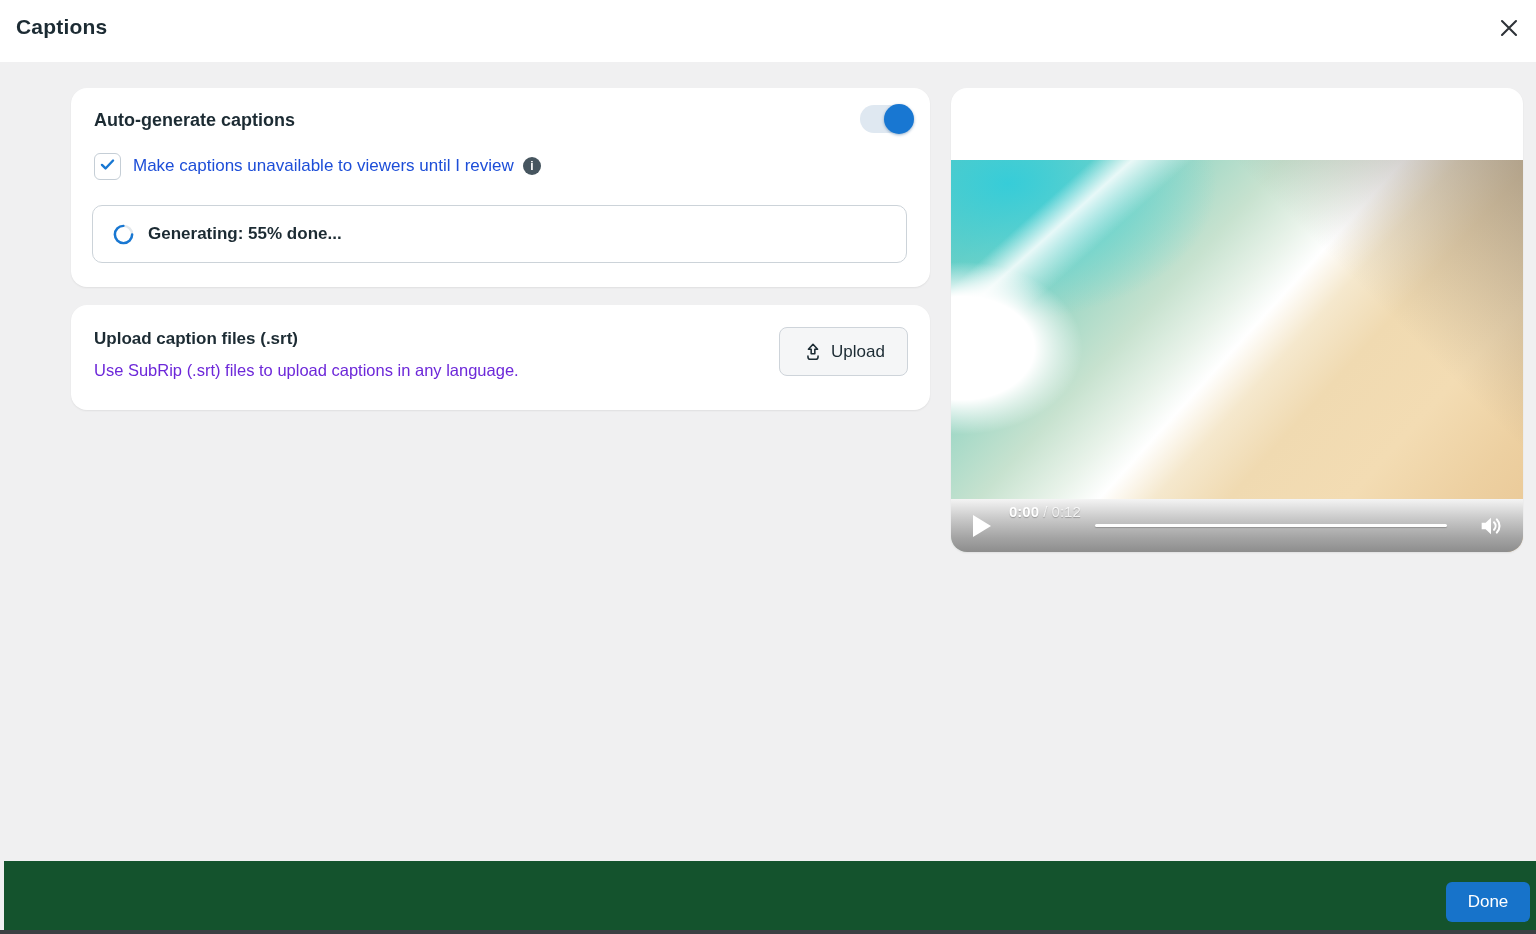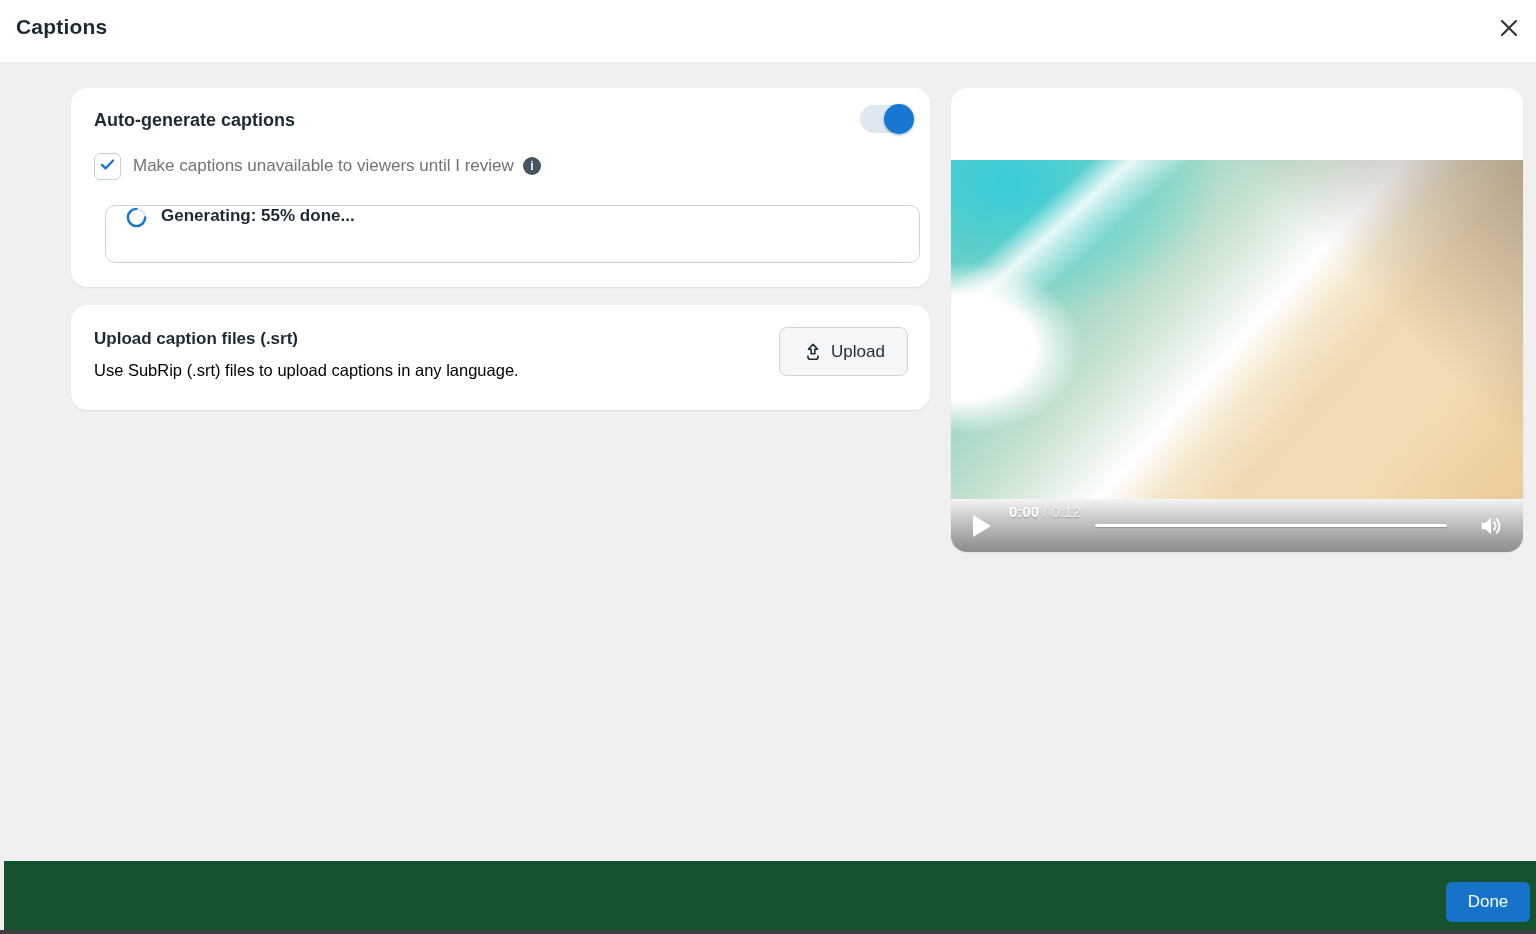--- a/index.html
+++ b/index.html
@@ -61,7 +61,7 @@
     border:1.5px solid #c5ced6; border-radius:6px;
     display:flex; align-items:center; justify-content:center; cursor:pointer;
   }
-  .check-label { margin-left:12px; font-size:17px; color:#737373; }
+  .check-label { margin-left:12px; font-size:17px; color:#1d4ed8; }
   .info-icon {
     margin-left:9px; width:18px; height:18px; border-radius:50%;
     background:#46555f; color:#ffffff; font-size:12px; font-weight:700;

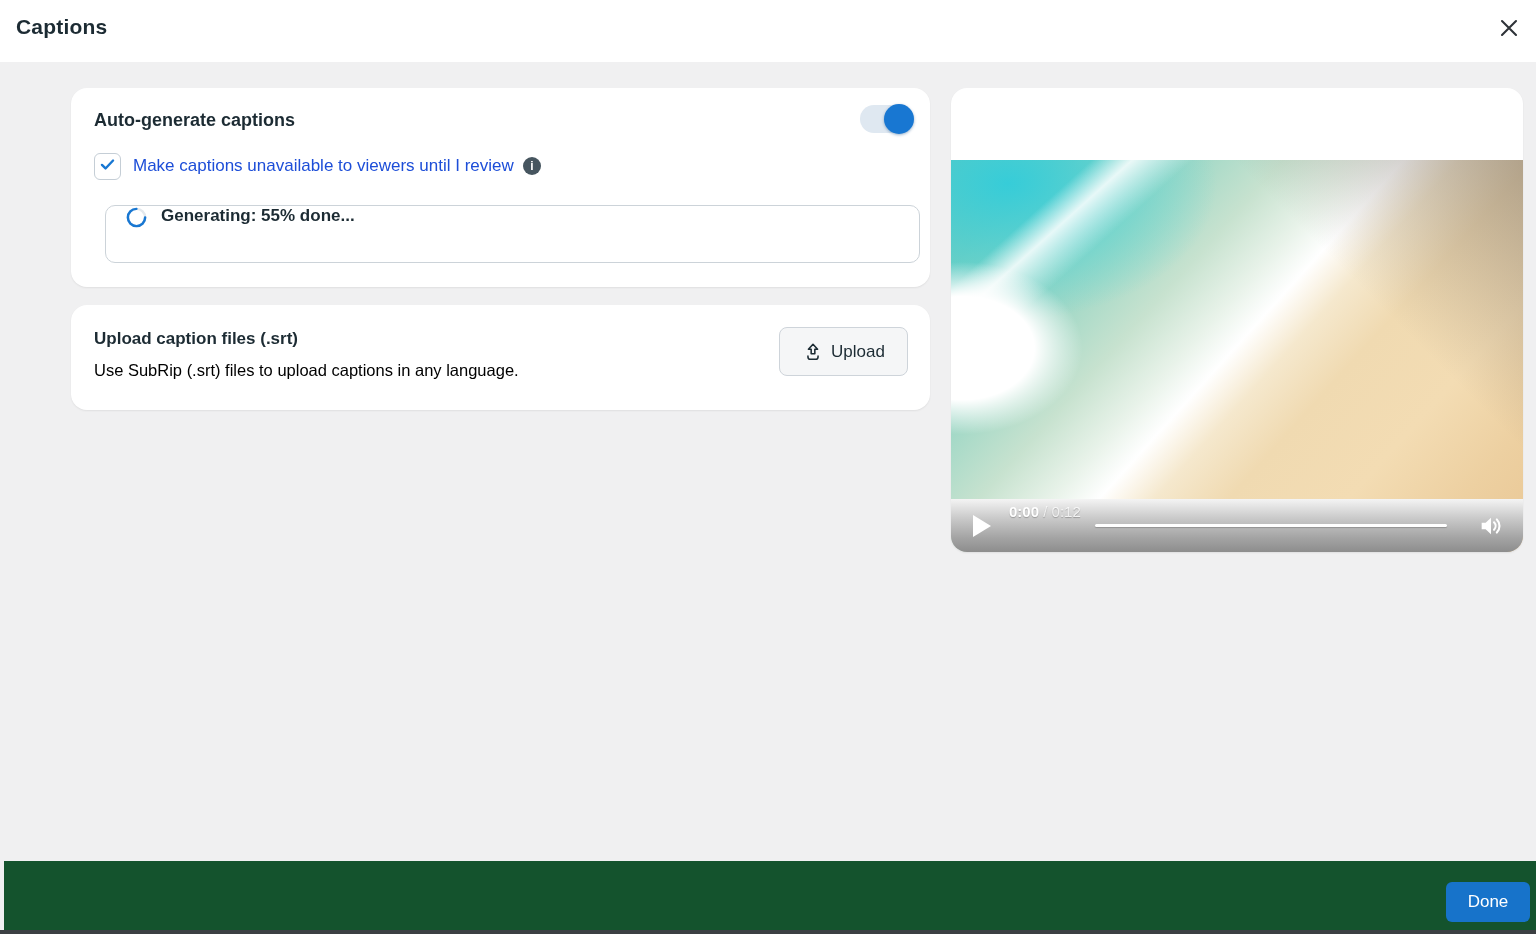--- a/index.html
+++ b/index.html
@@ -71,9 +71,9 @@
 
   
   .progress-box {
-    position:absolute; left:34px; top:117px; width:815px; height:58px;
+    position:absolute; left:21px; top:117px; width:815px; height:58px;
     border:1px solid #ccd3d9; border-radius:10px; background:#ffffff;
-    display:flex; align-items:flex-start;
+    display:flex; align-items:center;
   }
   .spinner { margin-left:19px; width:23px; height:23px; flex:0 0 auto; }
   .progress-text { margin-left:13px; font-size:17px; font-weight:700; color:#1c2b33; }

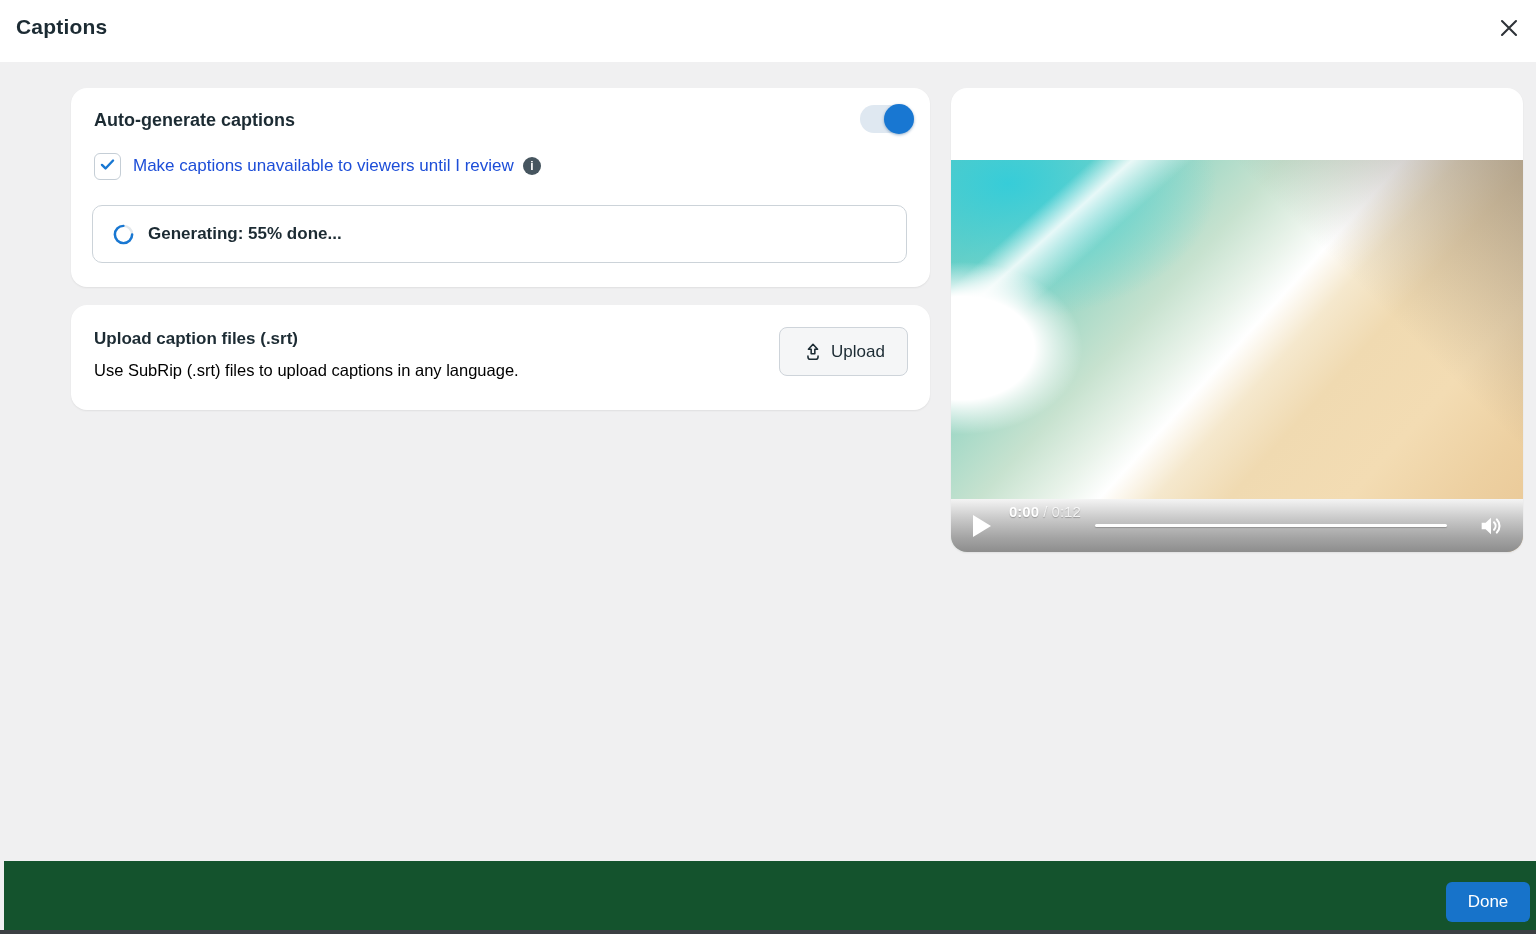--- a/index.html
+++ b/index.html
@@ -85,7 +85,7 @@
   }
   .upload-desc {
     position:absolute; left:23px; top:56px;
-    font-size:16.5px; color:#000000;
+    font-size:16.5px; color:#6d28d9;
   }
   .upload-btn {
     position:absolute; right:22px; top:22px; height:49px; width:129px;

